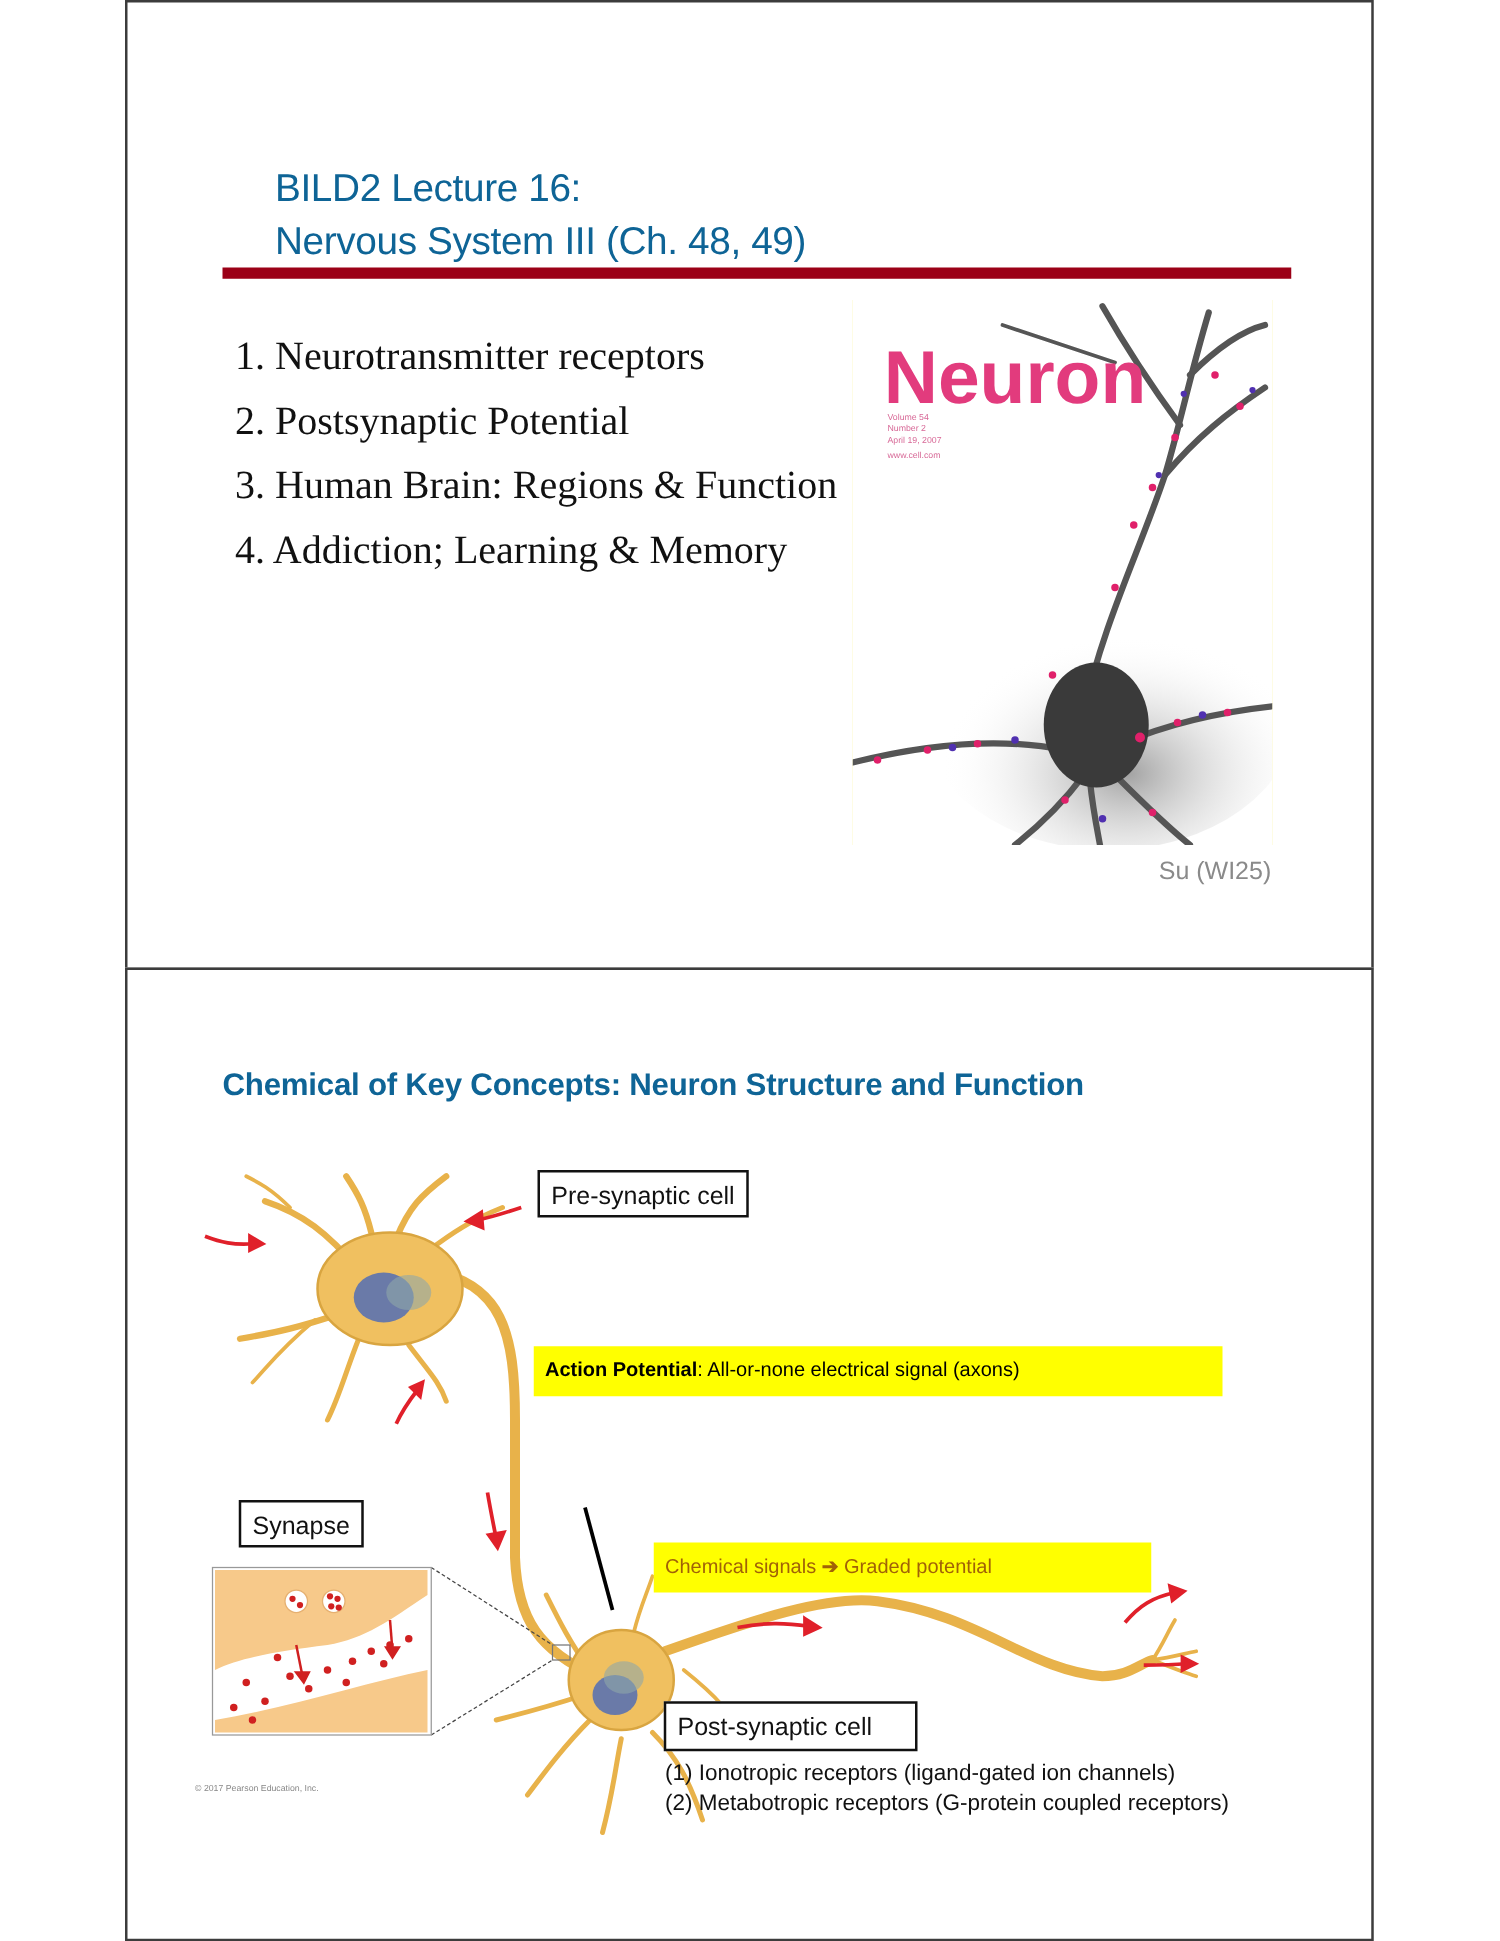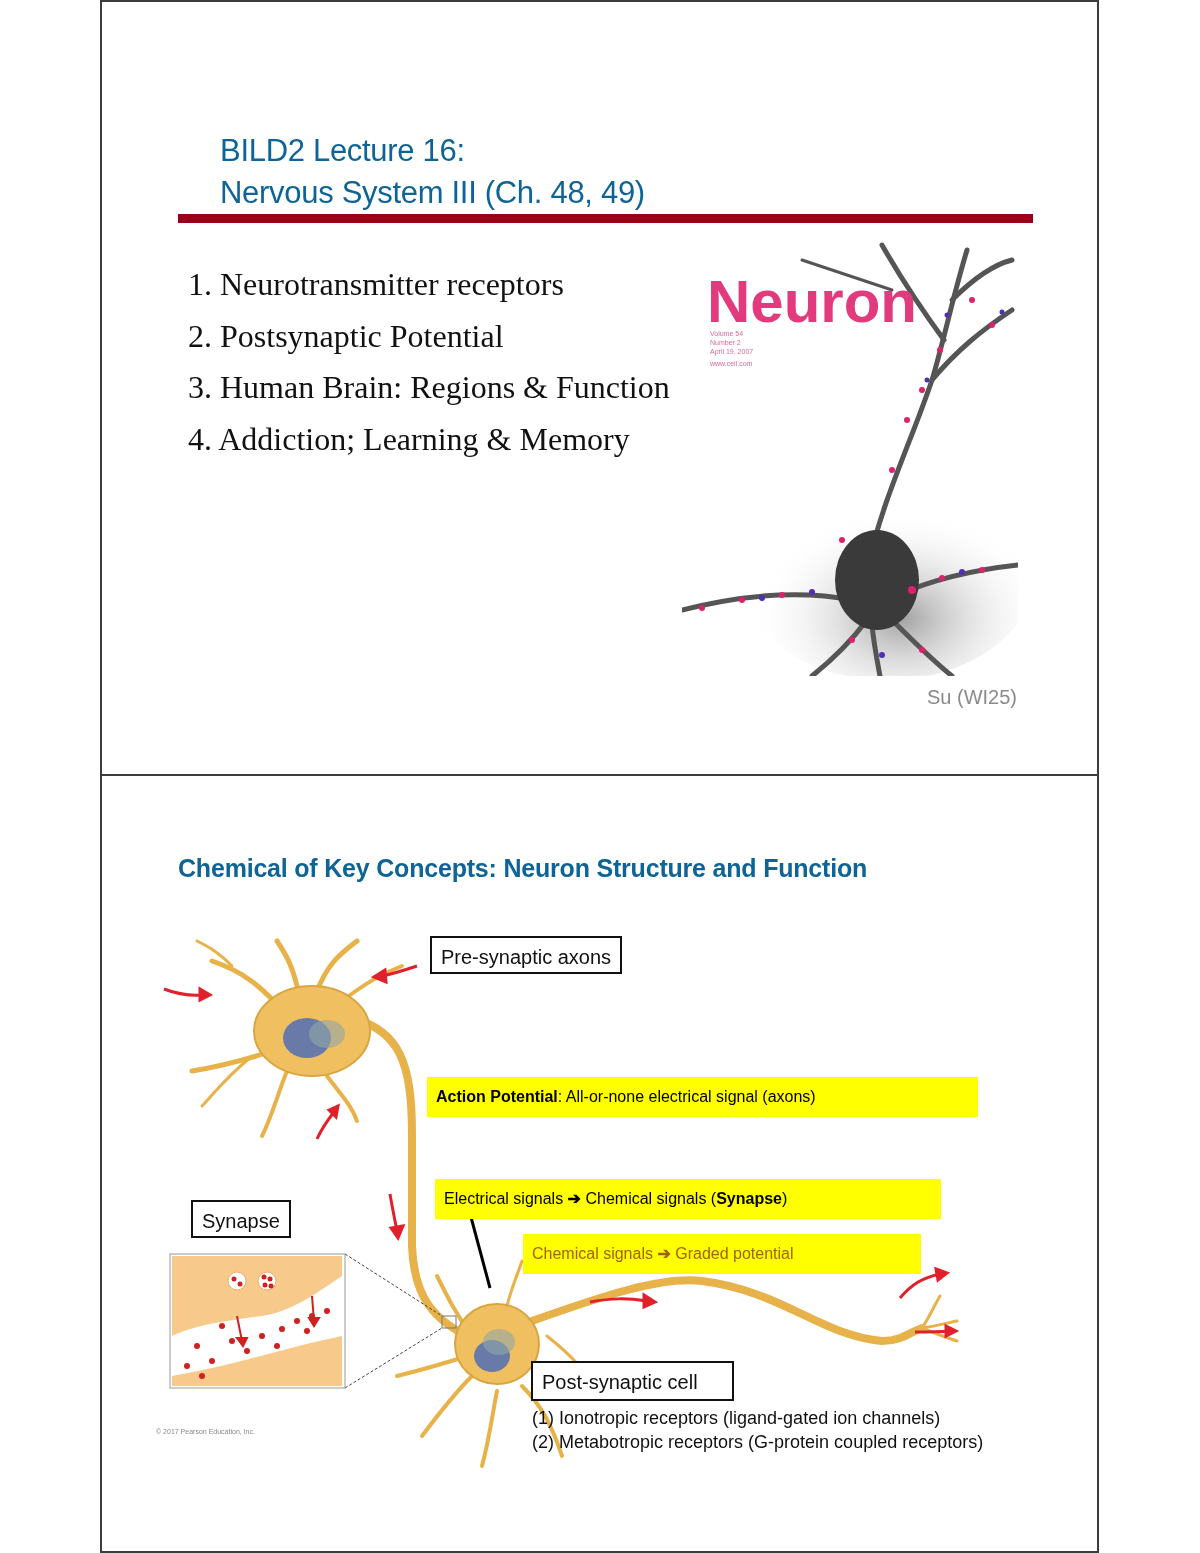--- a/index.html
+++ b/index.html
@@ -205,7 +205,7 @@
     </g>
   </svg>
 
-  <div class="label-box" style="left:328px; top:160px;">Pre-synaptic axons</div>
+  <div class="label-box" style="left:328px; top:160px;">Pre-synaptic cell</div>
   <div class="label-box" style="left:89px; top:424px;">Synapse</div>
   <div class="label-box" style="left:429px; top:585px; width:203px; height:40px;">Post-synaptic cell</div>
 

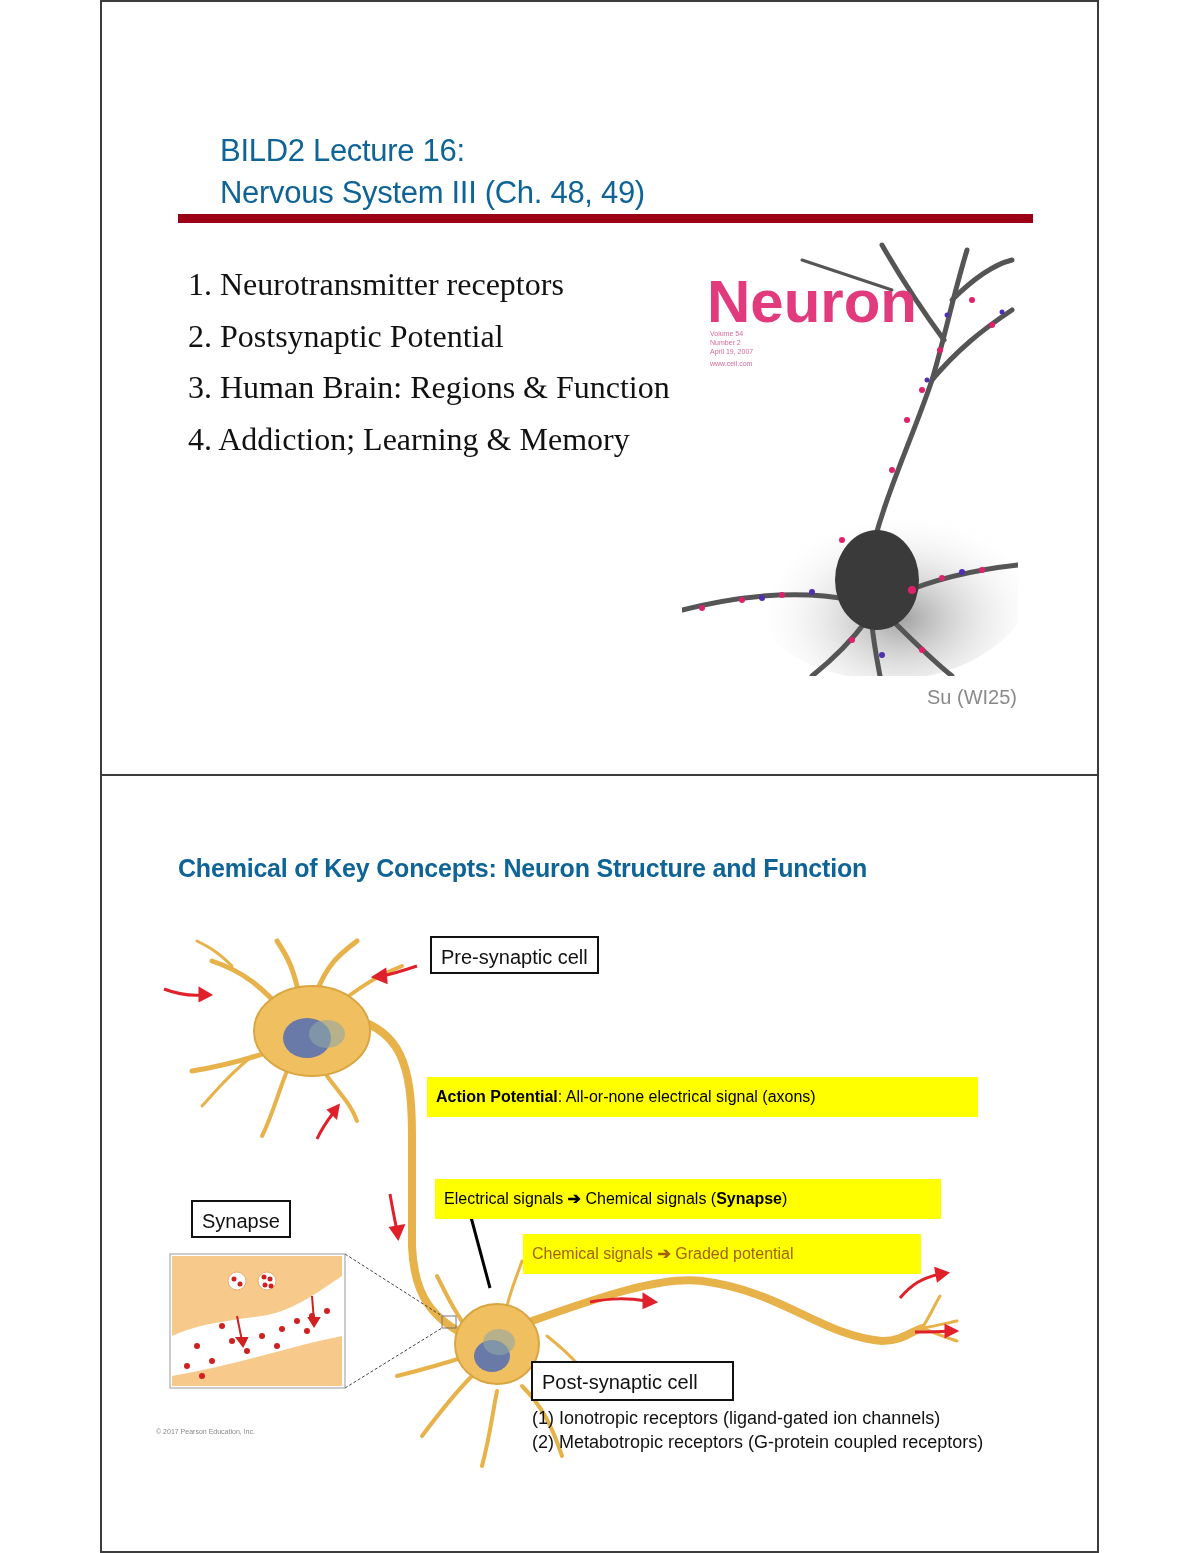--- a/index.html
+++ b/index.html
@@ -213,9 +213,6 @@
     <b>Action Potential</b><span>: All-or-none electrical signal (axons)</span>
   </div>
 
-  <div class="hl" style="left:333px; top:403px; width:506px;">
-    <span>Electrical signals </span><b>➔</b><span> Chemical signals (</span><b>Synapse</b><span>)</span>
-  </div>
 
   <div class="hl red" style="left:421px; top:458px; width:398px;">
     <span>Chemical signals </span><b>➔</b><span> Graded potential</span>

